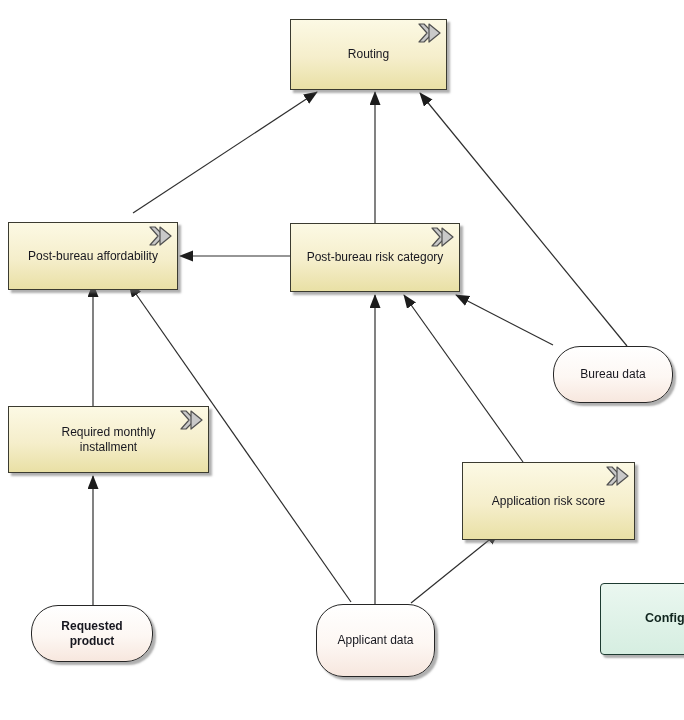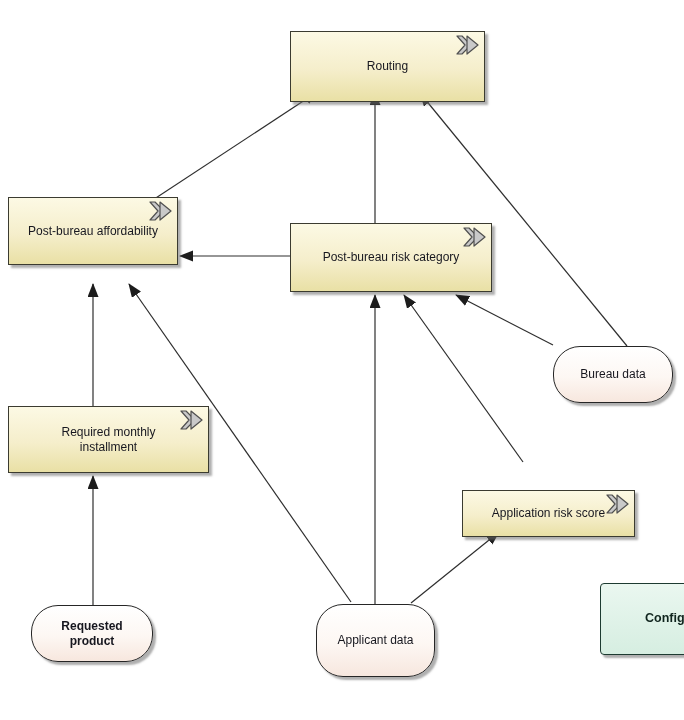--- a/index.html
+++ b/index.html
@@ -88,7 +88,7 @@
       <line x1="93" y1="406" x2="93" y2="284" class="edge-line" marker-end="url(#arrowhead)"></line>
     </svg>
 
-  <div class="node decision" style="left:290px; top:19px; width:195px; height:71px;margin-top:12px;">
+  <div class="node decision" style="left:290px; top:19px; width:157px; height:71px;">
     <span class="dbl-chevron">
       <svg width="24" height="20" viewBox="0 0 24 20">
         <polygon points="1,1 6,1 15,10 6,19 1,19 9,10" fill="#c9c9c9" stroke="#4f4f4f" stroke-width="1.2" stroke-linejoin="round"></polygon>

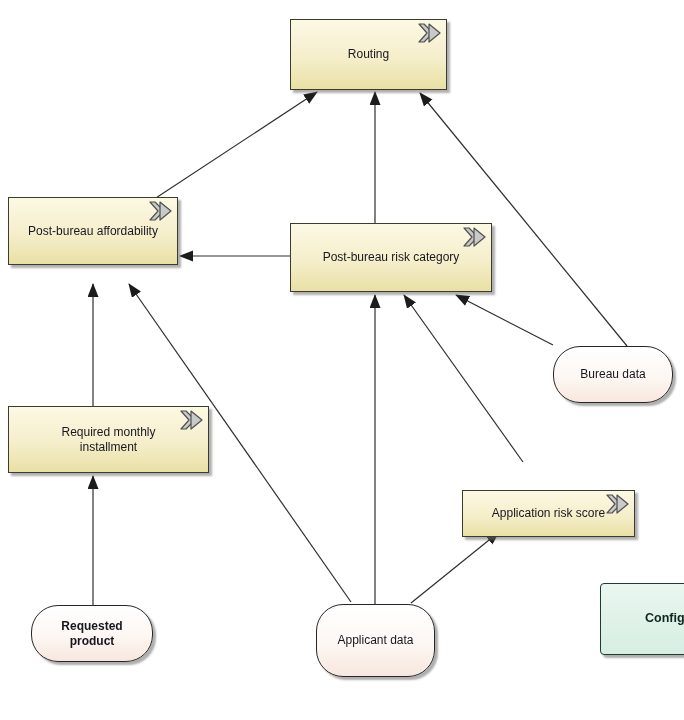--- a/index.html
+++ b/index.html
@@ -98,7 +98,7 @@
     <span class="lbl">Routing</span>
   </div>
 
-  <div class="node decision" style="left:8px; top:197px; width:170px; height:68px;">
+  <div class="node decision" style="left:8px; top:222px; width:170px; height:68px;">
     <span class="dbl-chevron">
       <svg width="24" height="20" viewBox="0 0 24 20">
         <polygon points="1,1 6,1 15,10 6,19 1,19 9,10" fill="#c9c9c9" stroke="#4f4f4f" stroke-width="1.2" stroke-linejoin="round"></polygon>

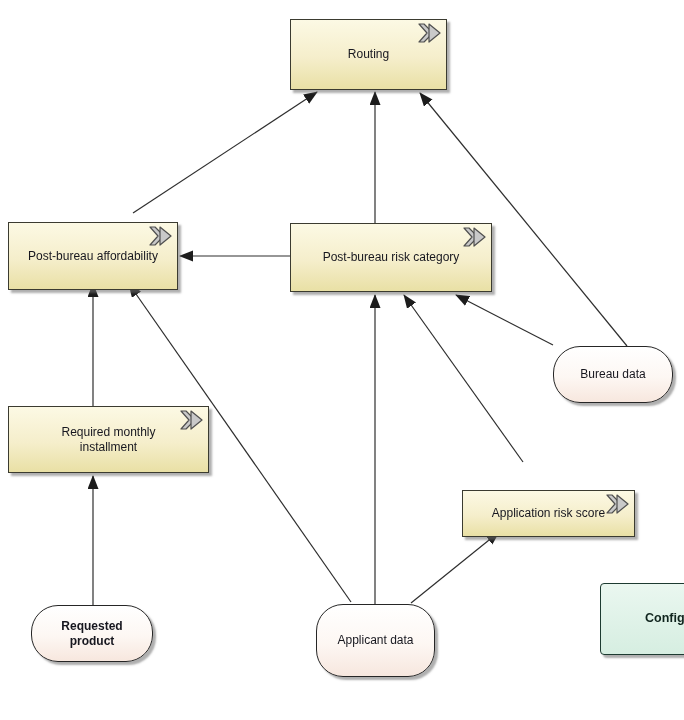--- a/index.html
+++ b/index.html
@@ -108,7 +108,7 @@
     <span class="lbl">Post-bureau affordability</span>
   </div>
 
-  <div class="node decision" style="left:290px; top:223px; width:202px; height:69px;">
+  <div class="node decision" style="left:290px; top:223px; width:170px; height:69px;">
     <span class="dbl-chevron">
       <svg width="24" height="20" viewBox="0 0 24 20">
         <polygon points="1,1 6,1 15,10 6,19 1,19 9,10" fill="#c9c9c9" stroke="#4f4f4f" stroke-width="1.2" stroke-linejoin="round"></polygon>

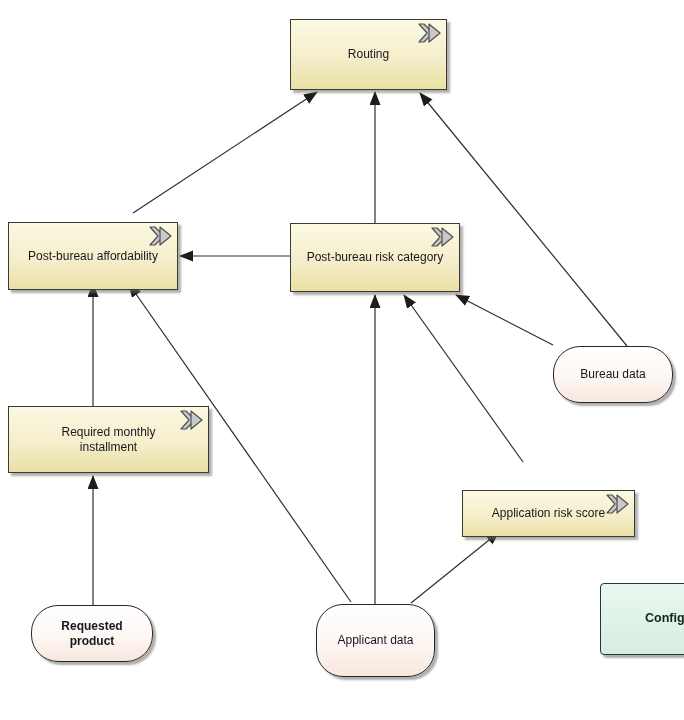--- a/index.html
+++ b/index.html
@@ -128,7 +128,7 @@
     <span class="lbl" style="max-width:120px;">Required monthly installment</span>
   </div>
 
-  <div class="node decision" style="left:462px; top:462px; width:173px; height:47px;margin-top:28px;">
+  <div class="node decision" style="left:462px; top:462px; width:173px; height:78px;">
     <span class="dbl-chevron">
       <svg width="24" height="20" viewBox="0 0 24 20">
         <polygon points="1,1 6,1 15,10 6,19 1,19 9,10" fill="#c9c9c9" stroke="#4f4f4f" stroke-width="1.2" stroke-linejoin="round"></polygon>

